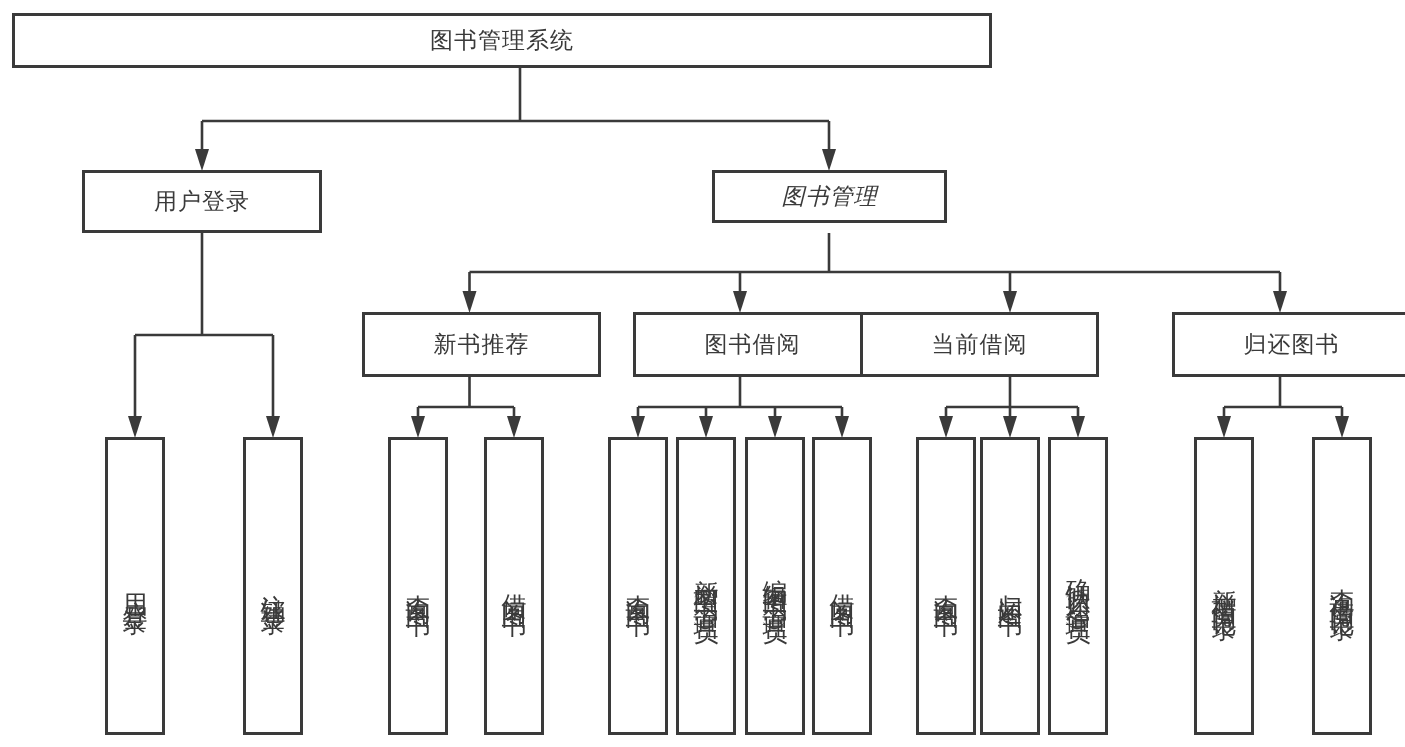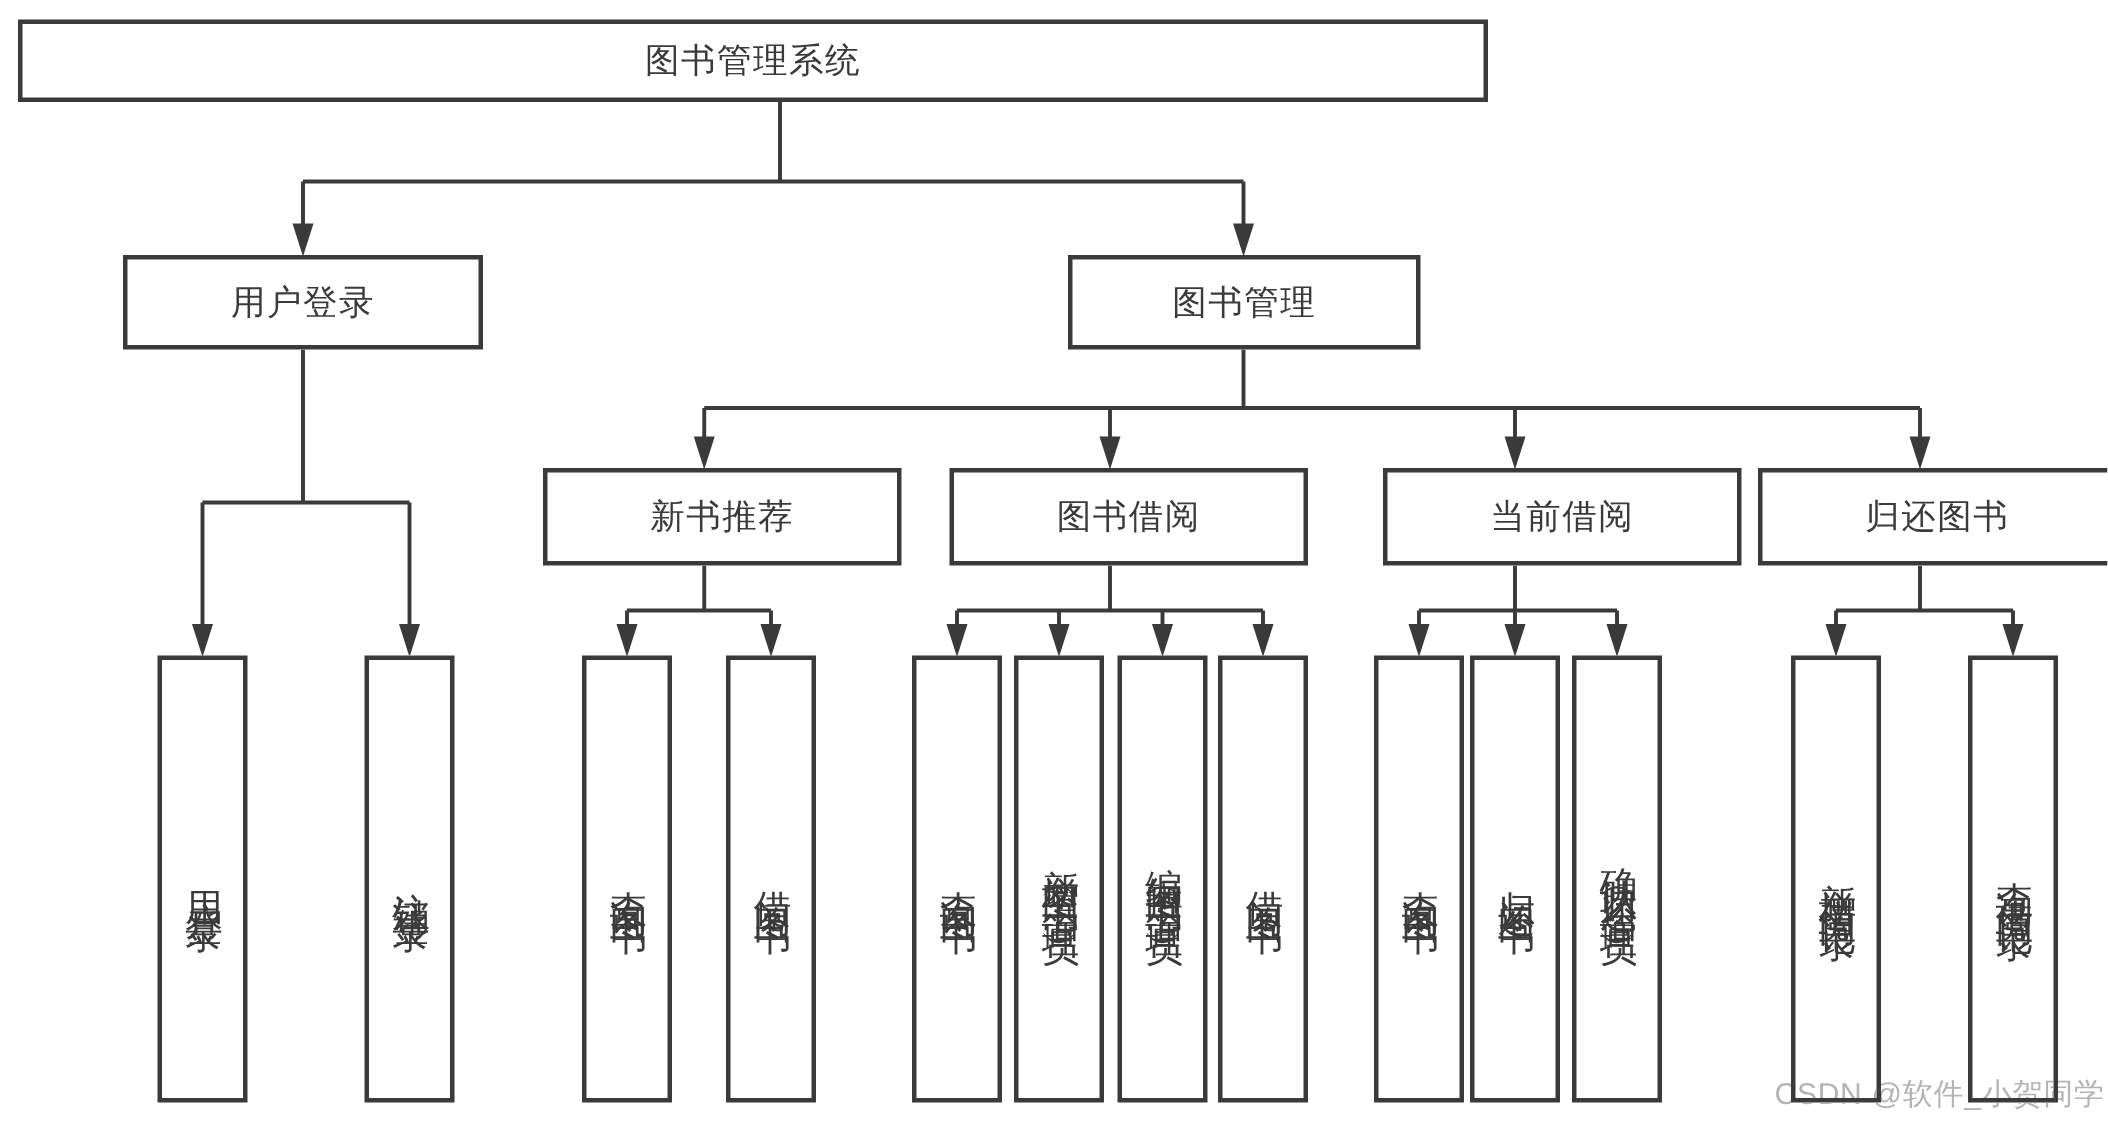--- a/index.html
+++ b/index.html
@@ -18,7 +18,7 @@
   .hlabel { font-size:23px; letter-spacing:1px; white-space:nowrap; }
   .root  { left:12px;  top:13px;  width:980px; height:55px; }
   .lv2a  { left:82px;  top:170px; width:240px;  height:63px; }
-  .lv2b  { left:712px; top:170px; width:235px;  height:63px; }
+  .lv2b  { left:712px; top:170px; width:235px;  height:53px;font-style:italic; }
   .lv3   { top:312px; height:65px; width:239px; }
   .leaf  { top:437px; height:298px; width:60px; }
   .leaf span {

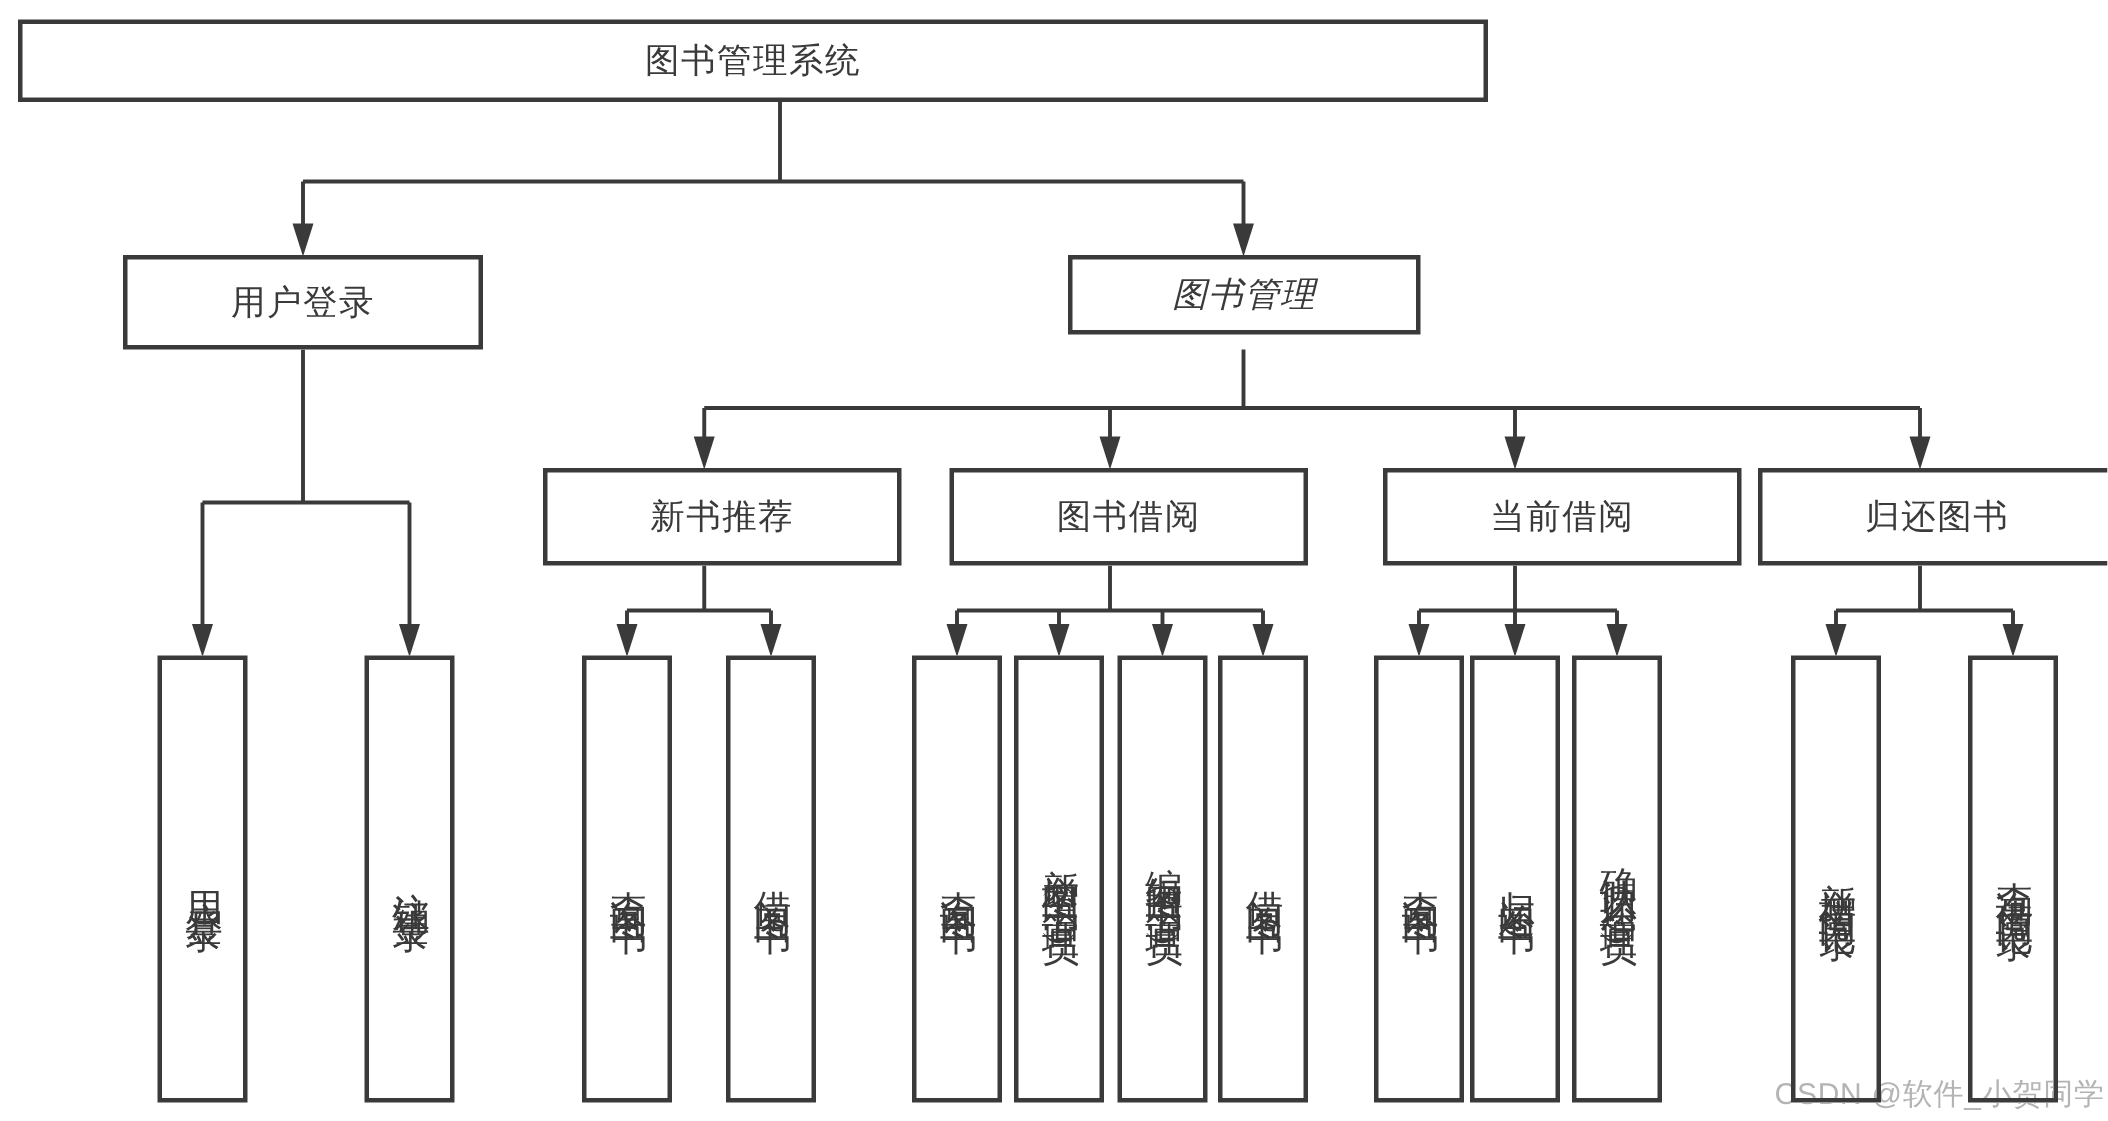--- a/index.html
+++ b/index.html
@@ -95,7 +95,7 @@
   <div class="box lv3" style="left:633px;">
     <span class="hlabel">图书借阅</span>
   </div>
-  <div class="box lv3" style="left:922px;">
+  <div class="box lv3" style="left:860px;">
     <span class="hlabel">当前借阅</span>
   </div>
   <div class="box lv3" style="left:1172px;">

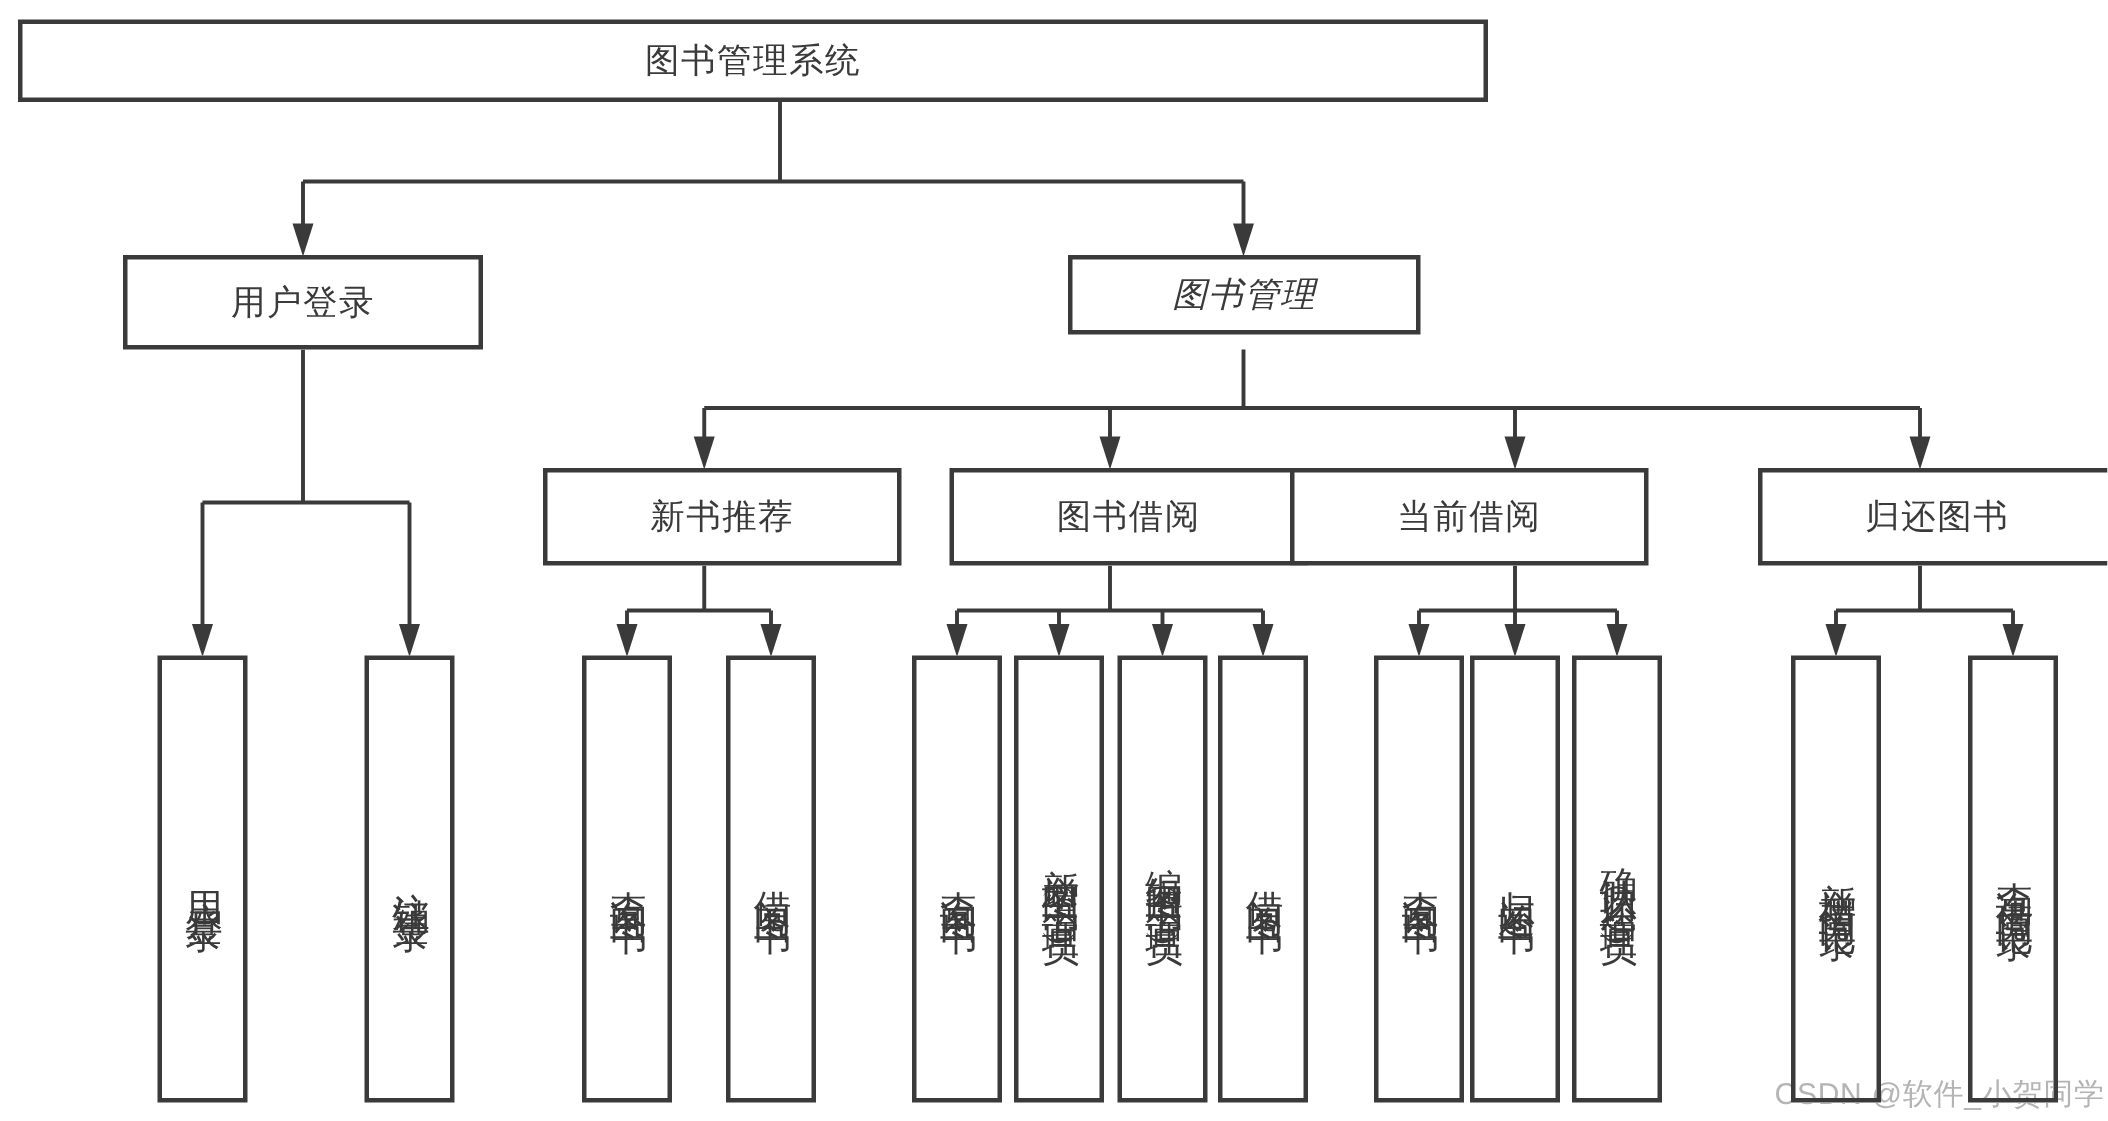--- a/index.html
+++ b/index.html
@@ -146,7 +146,6 @@
     <span>查询借阅记录</span>
   </div>
 
-  <div class="watermark">CSDN @软件_小贺同学</div>
 
 </div>
 

